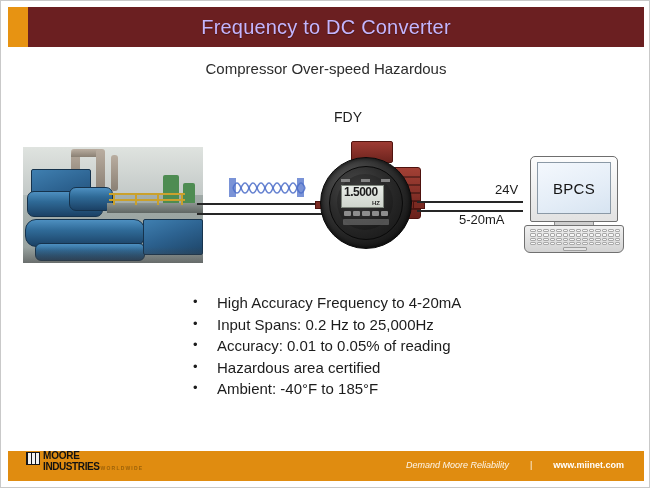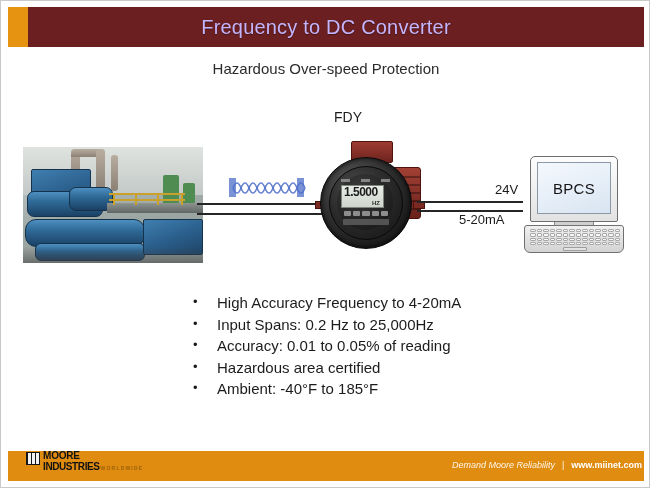--- a/index.html
+++ b/index.html
@@ -500,7 +500,7 @@
   </div>
   <div class="title-accent"></div>
 
-  <div class="subtitle">Hazardous Over-speed Protection</div>
+  <div class="subtitle">Compressor Over-speed Hazardous</div>
 
   <div class="fdy-label">FDY</div>
 

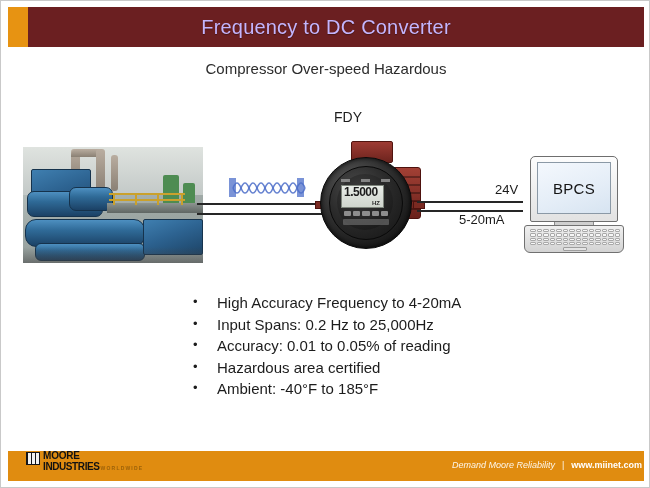--- a/index.html
+++ b/index.html
@@ -468,10 +468,10 @@
   }
   .footer-right {
     position: absolute;
-    right: 2px;
+    right: 20px;
     bottom: 11px;
     display: flex;
-    gap: 7px;
+    gap: 21px;
   }
   .footer-tag {
     font-size: 9px;

